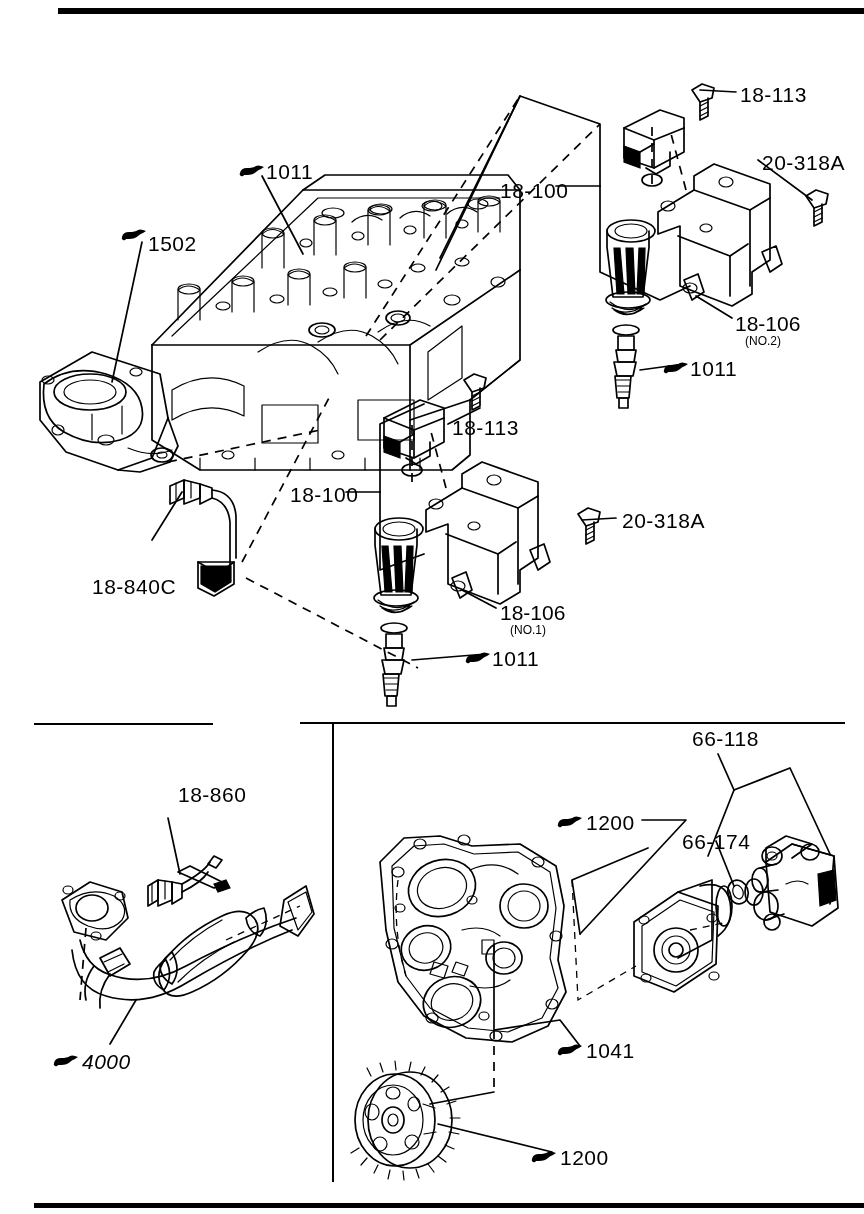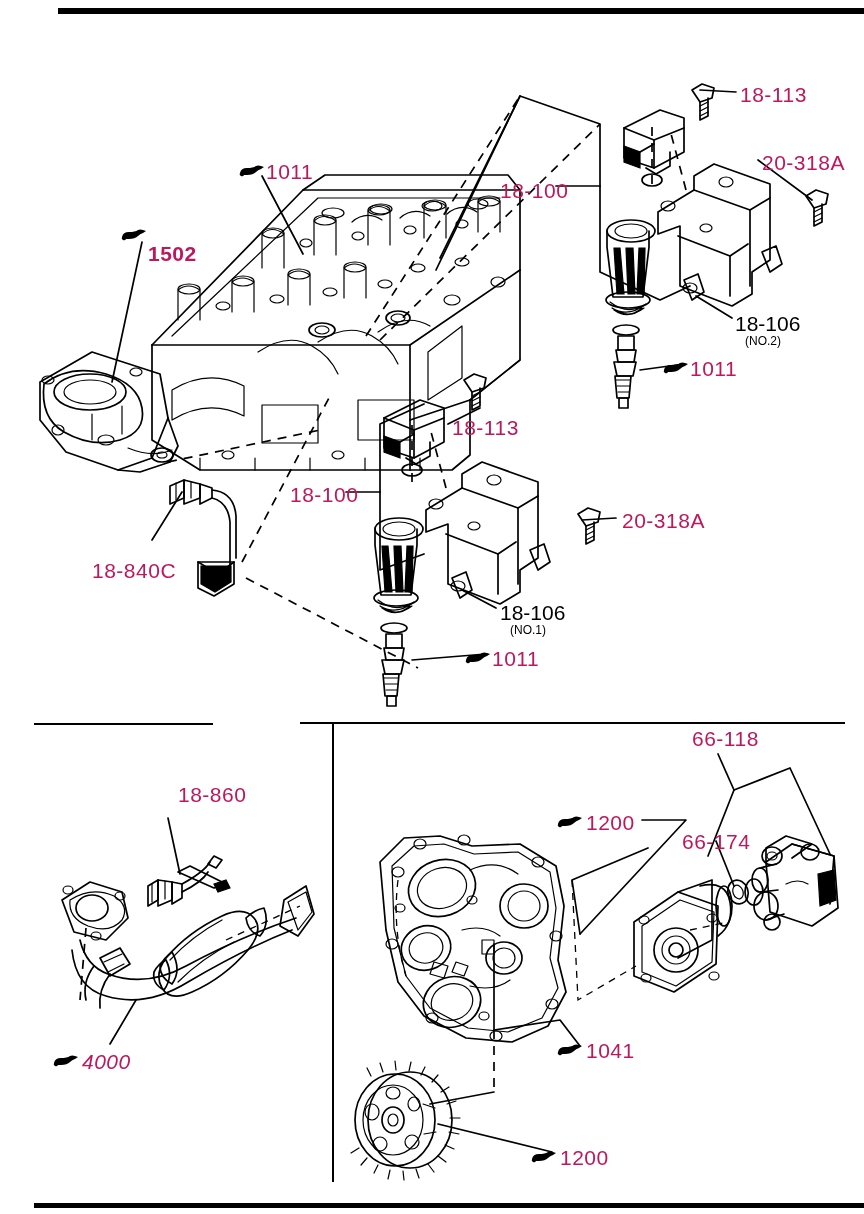--- a/index.html
+++ b/index.html
@@ -31,7 +31,7 @@
     font-size:21px;
     letter-spacing:0.5px;
     line-height:1.04;
-    color:#be185d;
+    color:#000000;
   }
   .lbl-stack{position:absolute;white-space:nowrap;line-height:1.05;}
   .lbl-stack .l1{font-size:21px;display:block;}

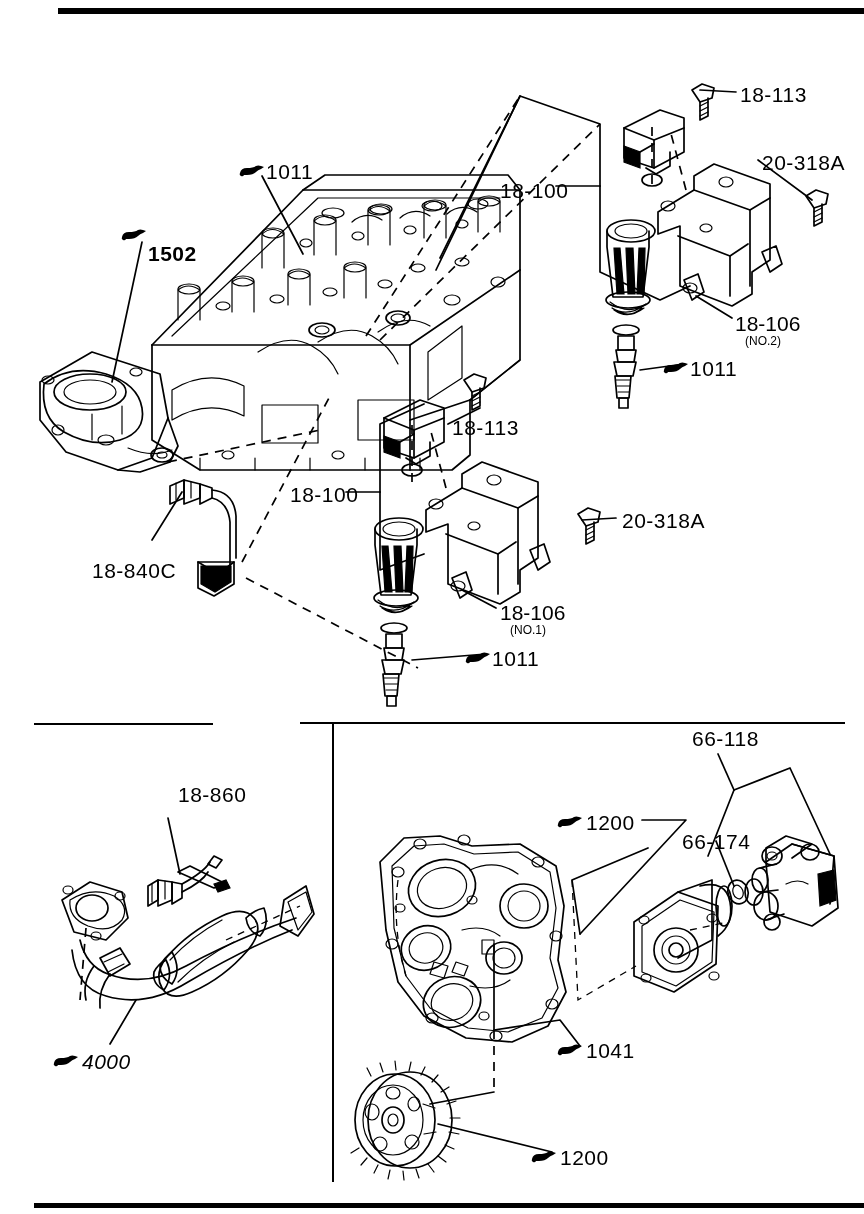--- a/index.html
+++ b/index.html
@@ -518,7 +518,7 @@
         <path d="M2 9 q1 -5 7 -5 q6 0 9 -2 q2 -1 5 0 l3 1 l-3 2 q-3 1 -5 3 q-3 3 -9 3 l-3 0 q-1 2 -3 1 q-2 -1 -1 -3 z" fill="#000"></path>
       </svg>
   </div>
-  <div class="lbl" style="left:148px;top:243px;font-weight:bold;">1502</div>
+  <div class="lbl" style="left:148px;top:233px;">1502</div>
 
   <div class="lbl" style="left:740px;top:84px;">18-113</div>
   <div class="lbl" style="left:762px;top:152px;">20-318A</div>

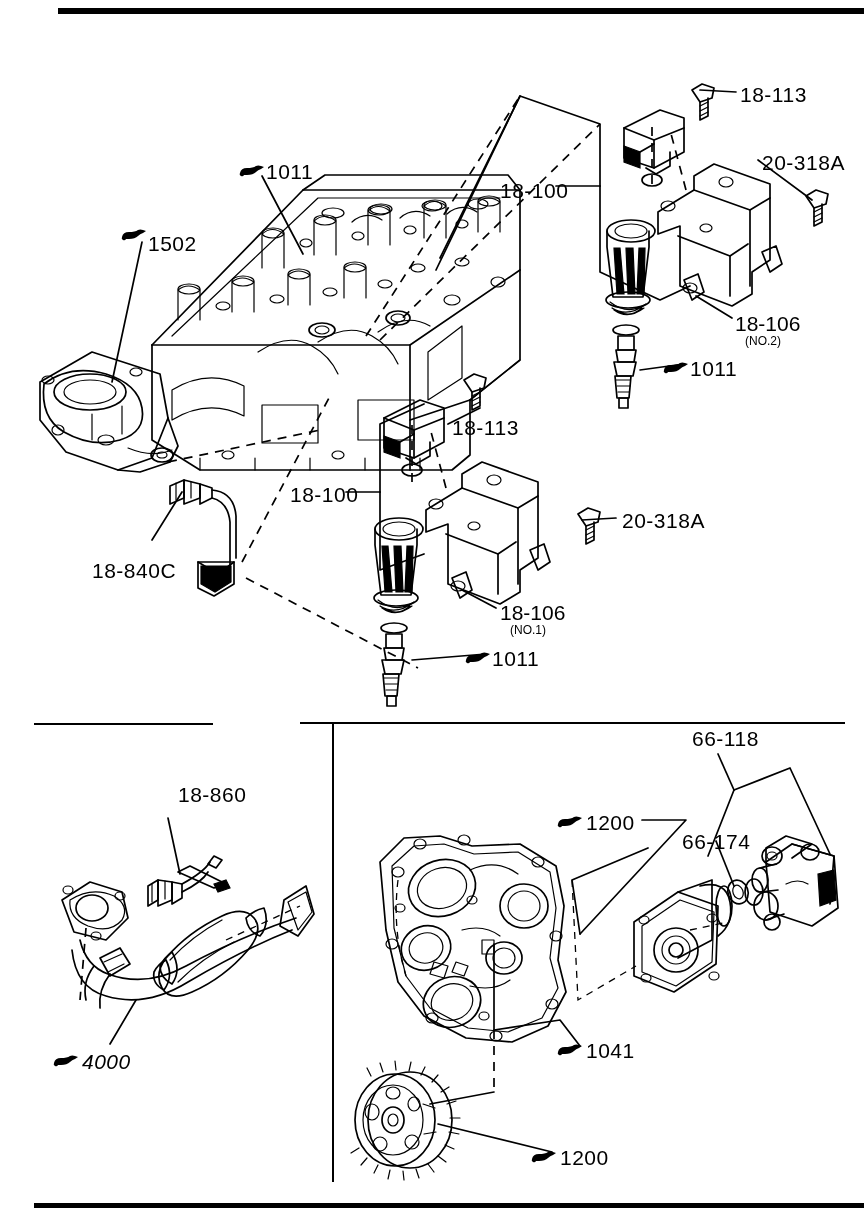--- a/index.html
+++ b/index.html
@@ -539,7 +539,7 @@
   <div class="lbl" style="left:452px;top:417px;">18-113</div>
   <div class="lbl" style="left:290px;top:484px;">18-100</div>
   <div class="lbl" style="left:622px;top:510px;">20-318A</div>
-  <div class="lbl" style="left:92px;top:560px;">18-840C</div>
+  <div class="lbl" style="left:92px;top:576px;">18-840C</div>
 
   <div class="lbl-stack" style="left:500px;top:602px;">
     <span class="l1">18-106</span>

